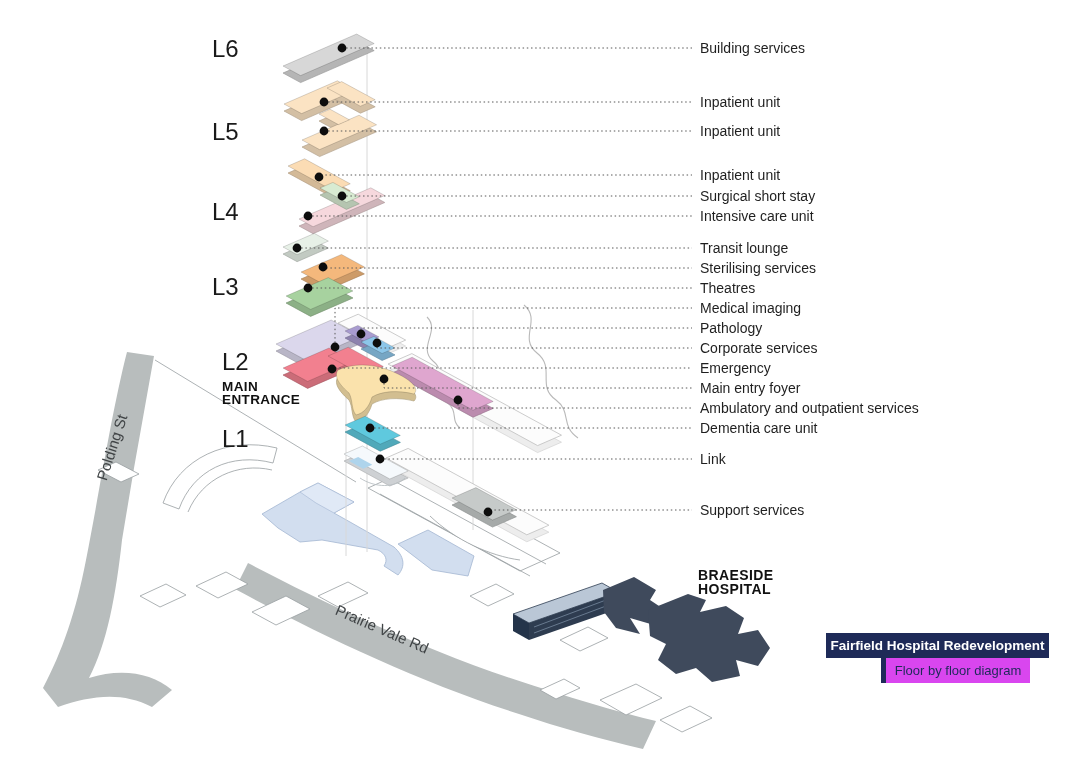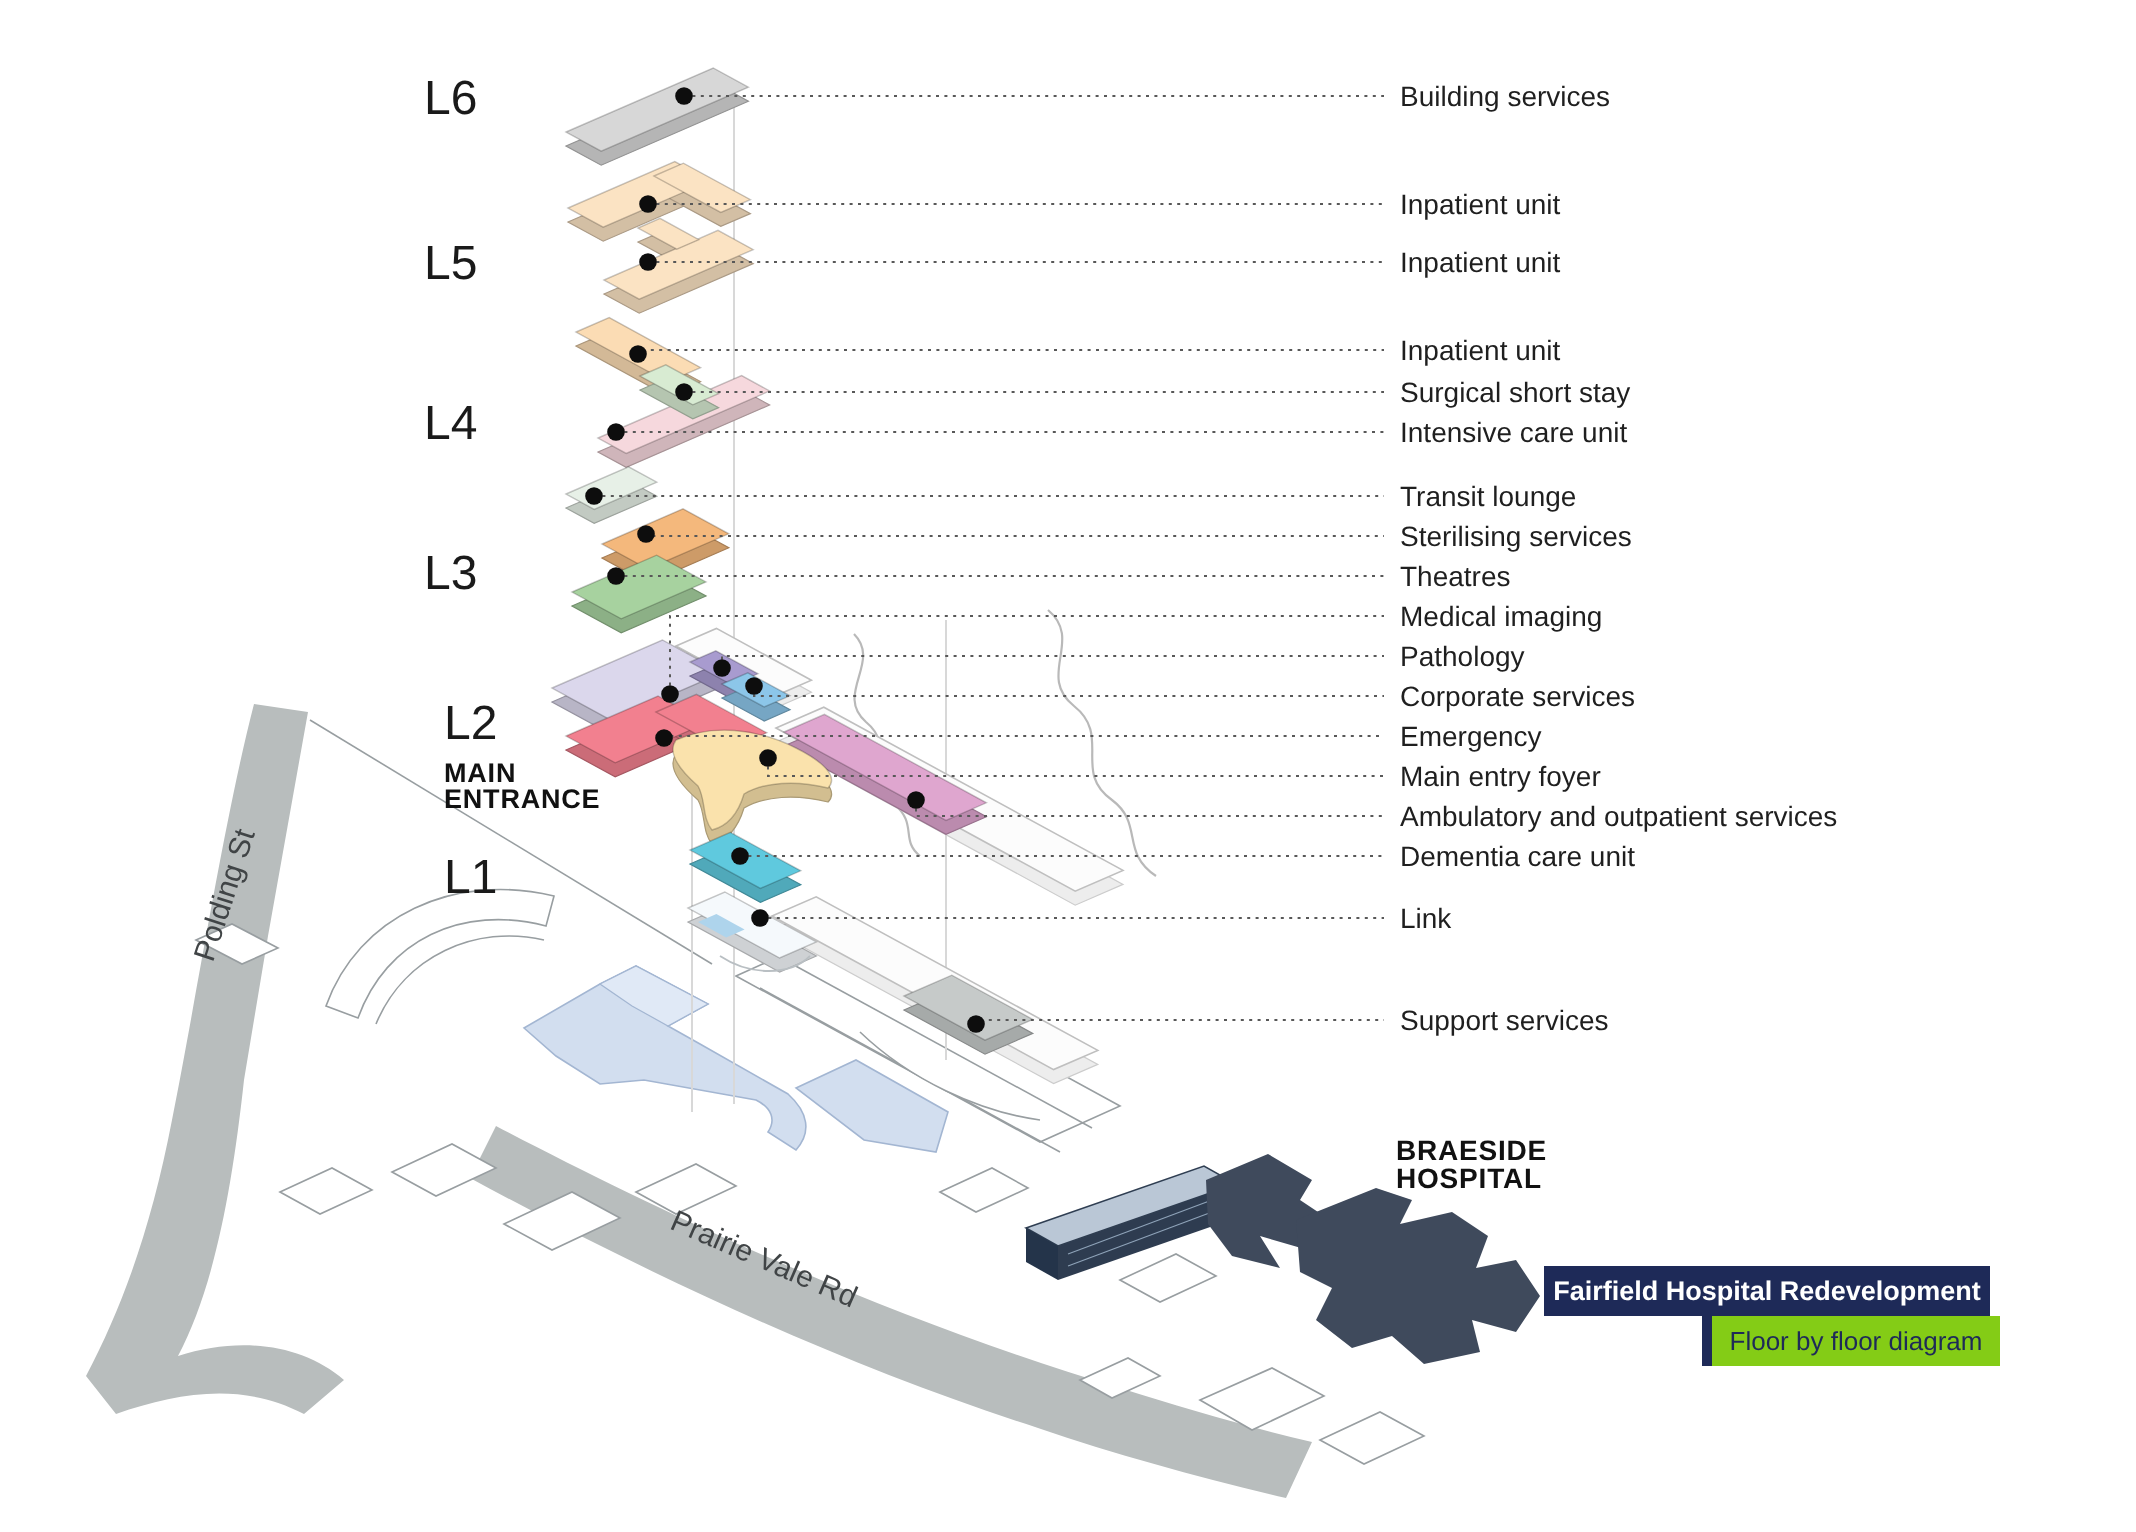--- a/index.html
+++ b/index.html
@@ -17,7 +17,7 @@
   .outline-bld{fill:#ffffff;stroke:#989ea1;stroke-width:.8;}
   .platform{fill:#fcfcfc;stroke:#bfbfbf;stroke-width:.8;}
   .platform-sh{fill:#ededed;stroke:#cccccc;stroke-width:.6;}
-  #badge-title{position:absolute;left:772px;top:633px;width:223px;height:25px;
+  #badge-title{position:absolute;left:826px;top:633px;width:223px;height:25px;
       display:flex;align-items:center;justify-content:center;
       font-size:13.5px;font-weight:bold;}
   #badge-subtitle{position:absolute;left:851px;top:658px;width:144px;height:25px;

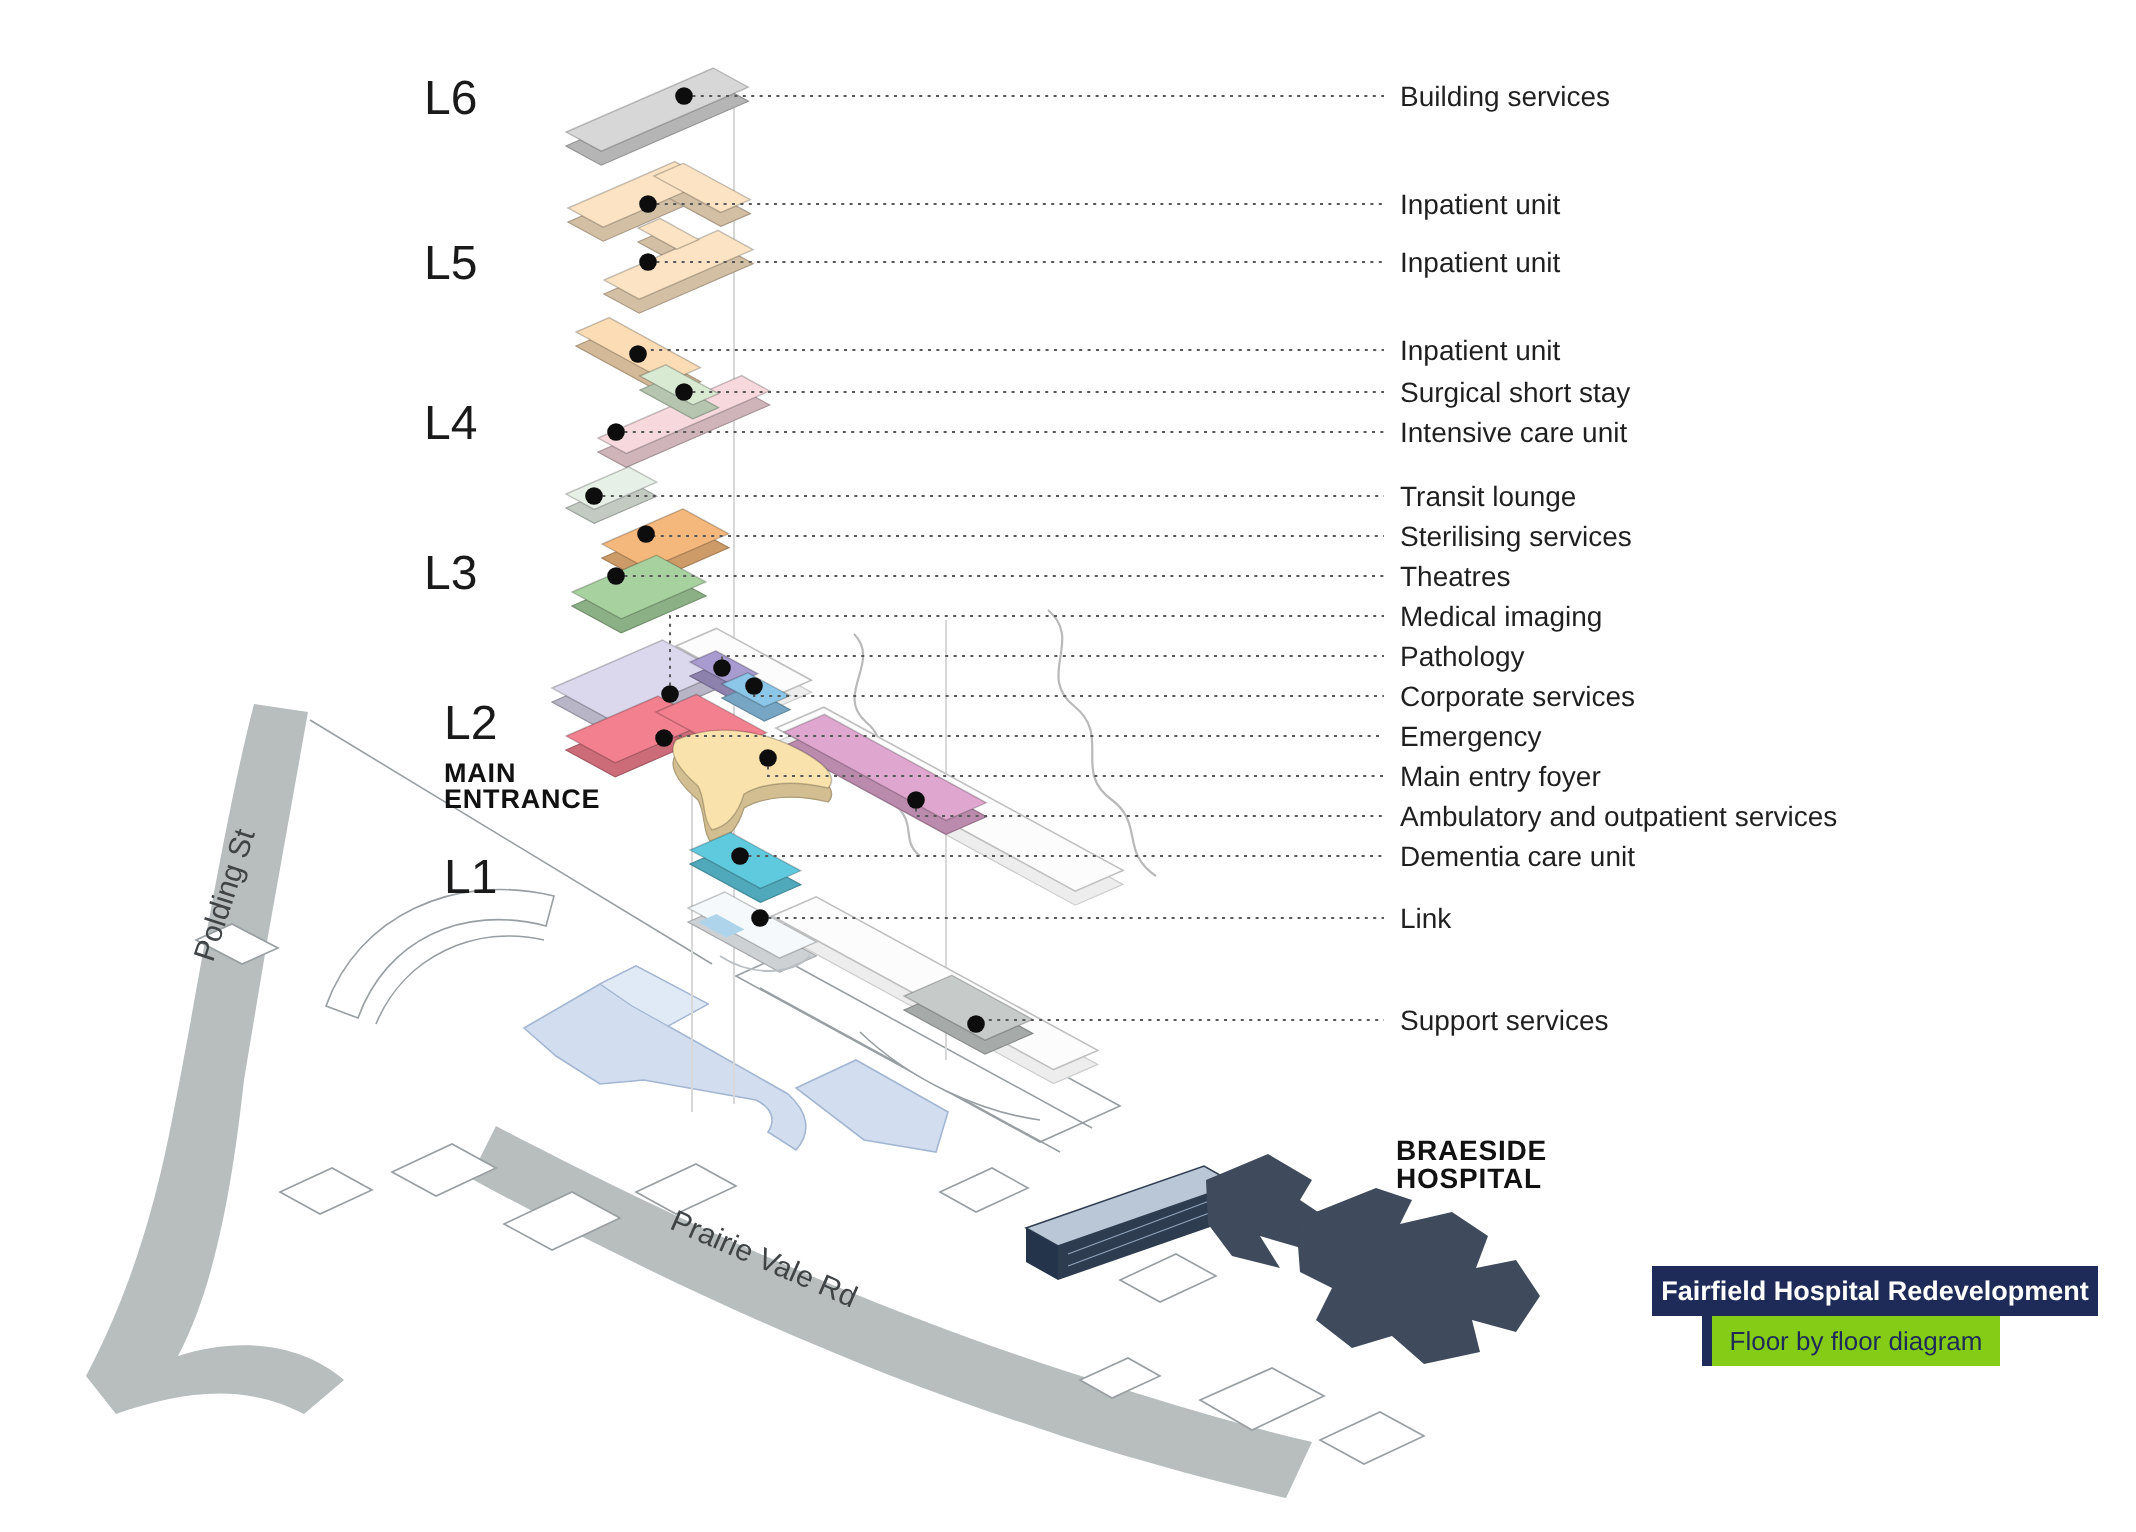--- a/index.html
+++ b/index.html
@@ -268,7 +268,7 @@
   </svg>
 
   <div id="badge-title" style="background: rgb(30, 42, 88); color: rgb(255, 255, 255);">Fairfield Hospital Redevelopment</div>
-  <div id="badge-subtitle" style="background: #84cc16; color: rgb(30, 42, 88); border-left-color: rgb(30, 42, 88);">Floor by floor diagram</div>
+  <div id="badge-subtitle" style="background: #d946ef; color: rgb(30, 42, 88); border-left-color: rgb(30, 42, 88); margin-left: 30px;">Floor by floor diagram</div>
 </div>
 
 </body></html>

